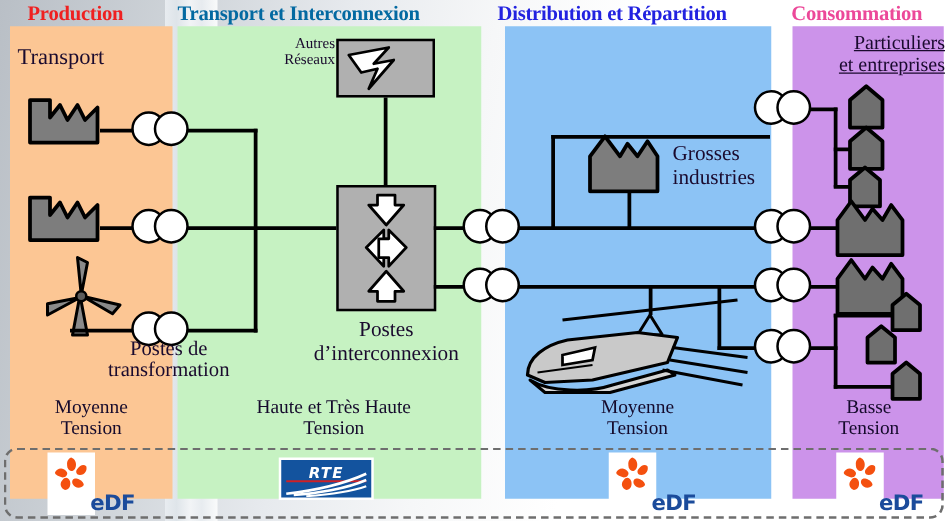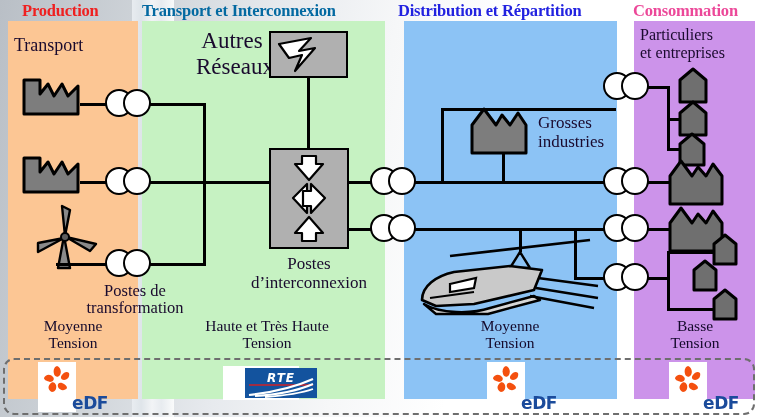--- a/index.html
+++ b/index.html
@@ -135,7 +135,7 @@
     <span>transformation</span>
   </div>
 
-  <div class="label" style="left:196px;top:28px;width:72px;text-align:center;font-size:23px;line-height:1.12;">
+  <div class="label" style="left:196px;top:28px;width:72px;text-align:right;font-size:12px;line-height:1.12;">
     <span>Autres</span><br>
     <span>Réseaux</span>
   </div>

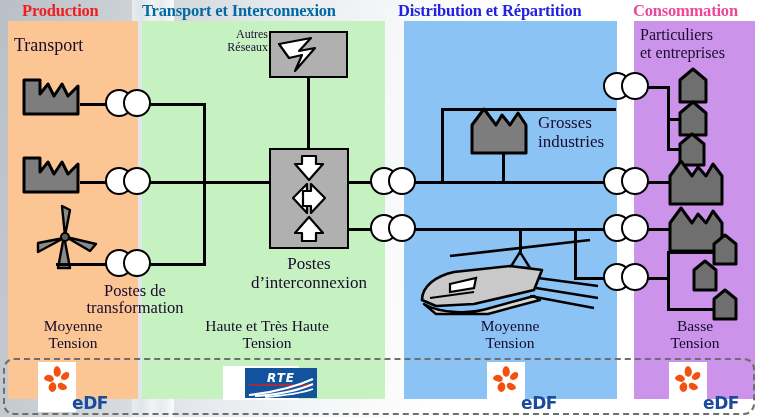--- a/index.html
+++ b/index.html
@@ -226,7 +226,7 @@
       <i class="b"></i>
     </div>
 
-  <div class="label" style="left:640px;top:26px;width:116px;text-align:left;font-size:16px;line-height:1.1;">
+  <div class="label" style="left:640px;top:26px;width:116px;text-align:right;font-size:16px;line-height:1.1;text-decoration:underline;">
     <span>Particuliers</span><br>
     <span>et entreprises</span>
   </div>

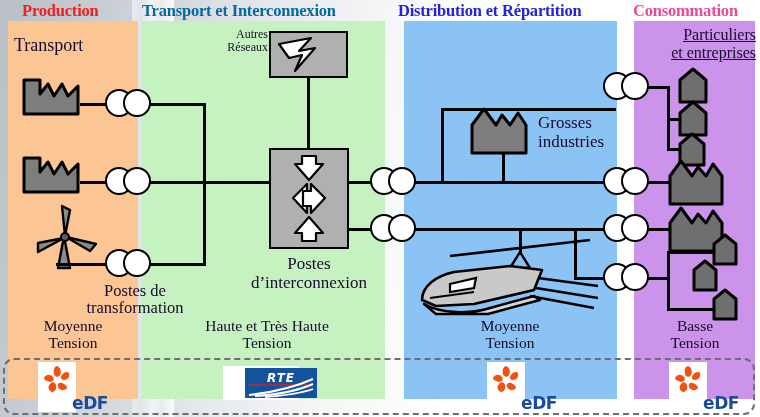--- a/index.html
+++ b/index.html
@@ -130,7 +130,7 @@
   <div class="wire wv" style="left:203px;top:103px;height:163px;"></div>
   <div class="wire wh" style="left:150px;top:181px;width:120px;"></div>
 
-  <div class="label" style="left:70px;top:270px;width:130px;text-align:center;margin-top:12px;">
+  <div class="label" style="left:70px;top:270px;width:130px;text-align:center;">
     <span>Postes de</span><br>
     <span>transformation</span>
   </div>

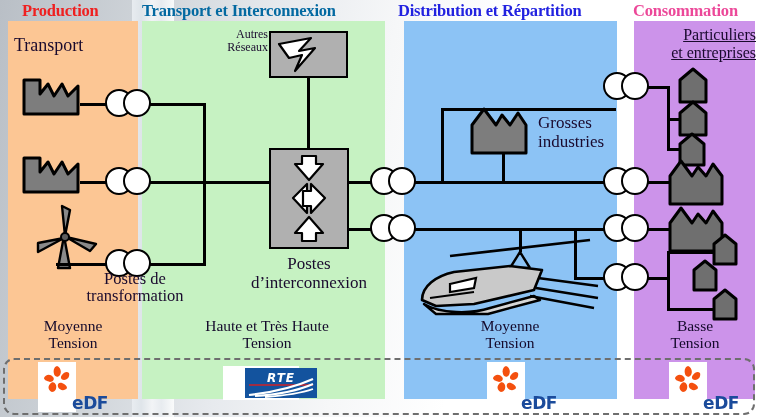--- a/index.html
+++ b/index.html
@@ -66,7 +66,7 @@
     font-family:"DejaVu Sans", sans-serif;font-weight:bold;font-size:17px;color:#1b4b9b;letter-spacing:-0.5px;padding-left:33px;}
   
   .rte{position:absolute;width:76px;height:34px;background:#ffffff;padding:2px;box-sizing:border-box;}
-  .rte .inner{position:relative;width:100%;height:100%;background:#13539e;overflow:hidden;margin-left:20px;}
+  .rte .inner{position:relative;width:100%;height:100%;background:#13539e;overflow:hidden;}
   .rte .rtetxt{position:absolute;left:0;top:3px;width:100%;text-align:center;
     font-family:"DejaVu Sans", sans-serif;font-style:italic;font-weight:bold;font-size:12px;color:#fff;letter-spacing:1px;}
 </style>

